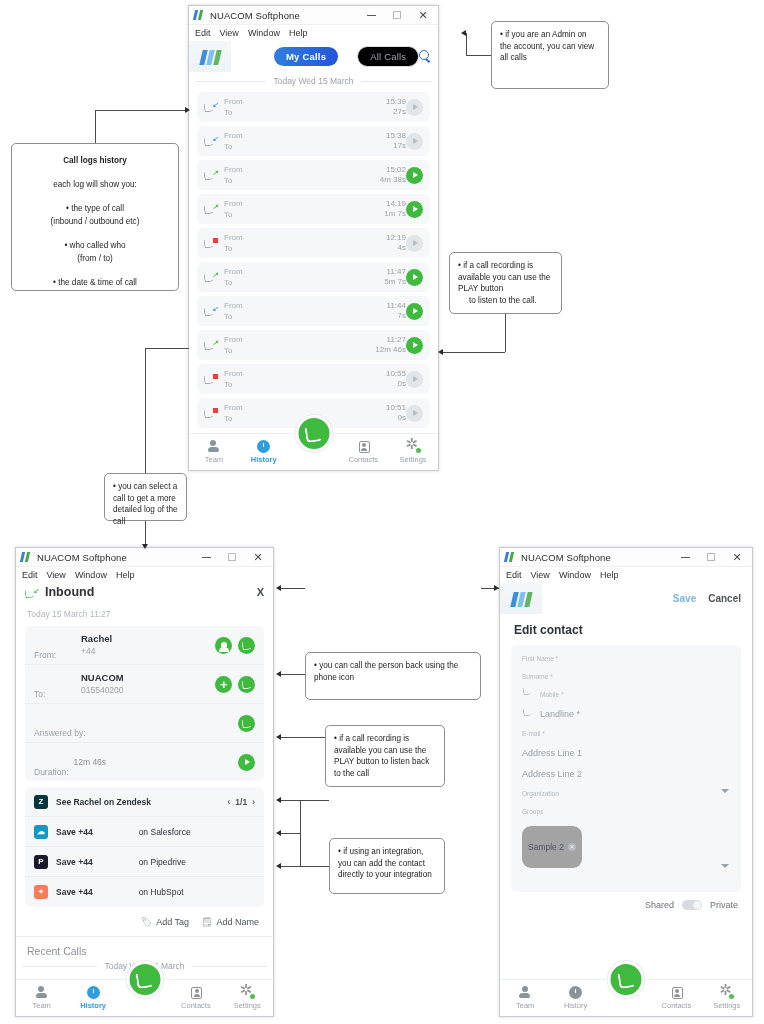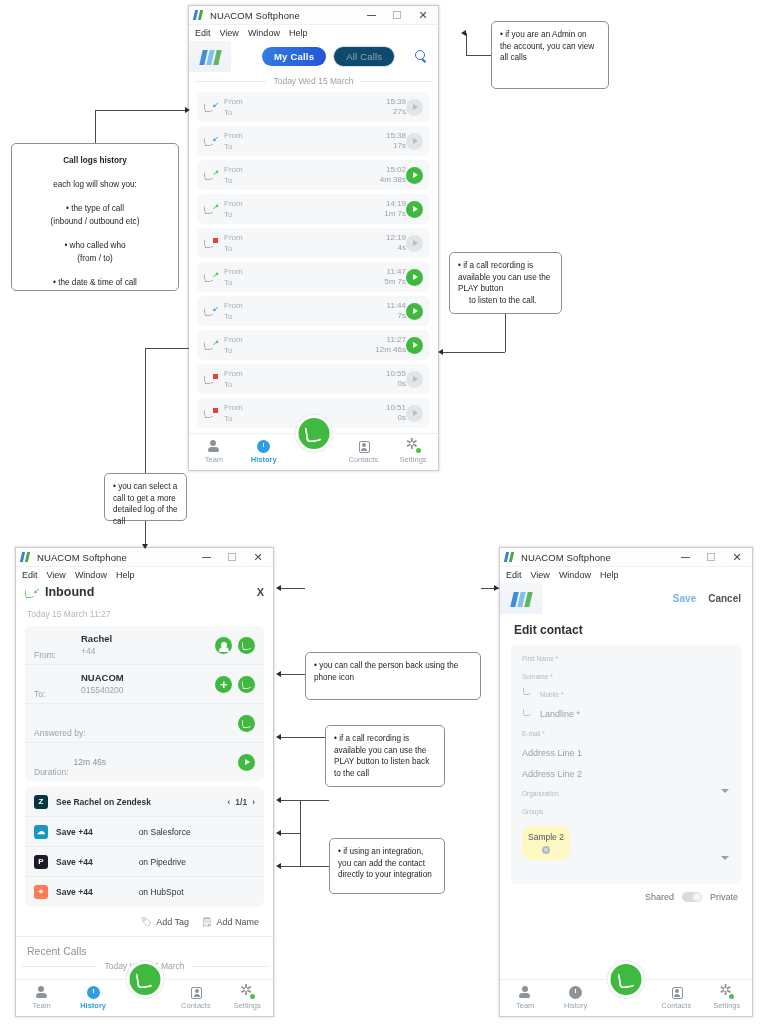--- a/index.html
+++ b/index.html
@@ -62,7 +62,7 @@
   .seg { display: flex; align-items: center; gap: 7px; margin-left: 31px; }
   .pill {
     font-size: 9.5px; font-weight: bold; padding: 4px 12px; border-radius: 11px;
-    letter-spacing: .2px; white-space: nowrap;
+    letter-spacing: .2px; white-space: nowrap; margin-left: 12px;
   }
   .pill.active { background: linear-gradient(100deg,#2f7fe0,#2453d8); color: #fff; }
   .pill.idle { background: #0c4a6e; color: #9aa3ab; border: 1px solid #dfe3e7; font-weight: normal; }

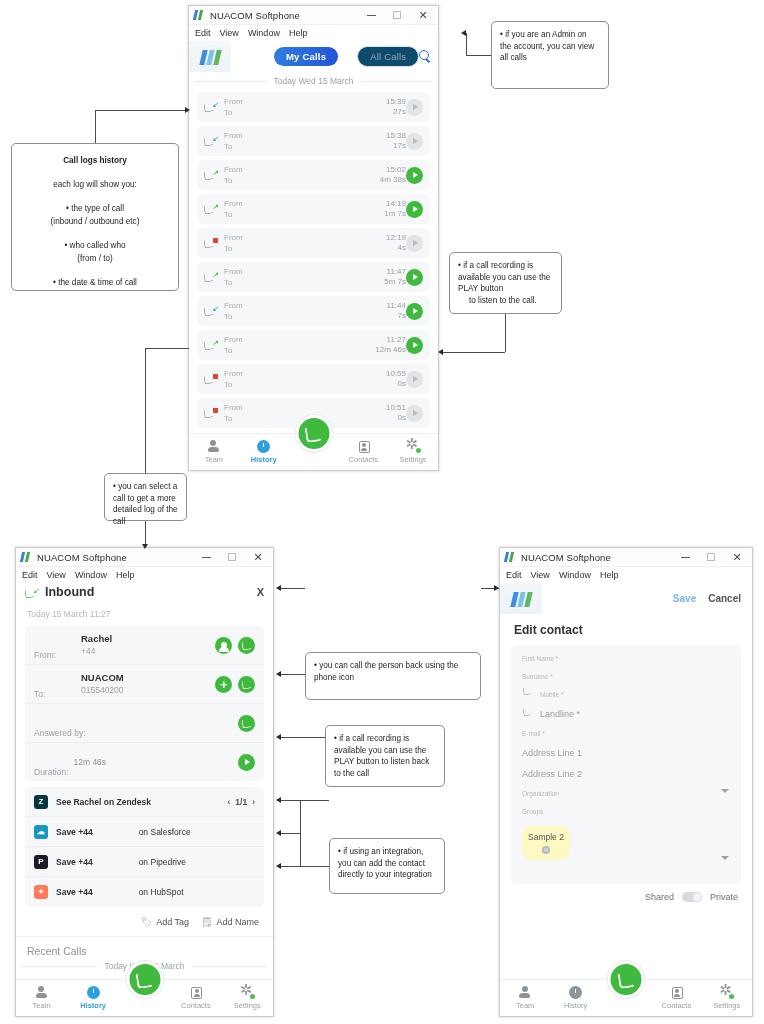--- a/index.html
+++ b/index.html
@@ -65,7 +65,7 @@
     letter-spacing: .2px; white-space: nowrap; margin-left: 12px;
   }
   .pill.active { background: linear-gradient(100deg,#2f7fe0,#2453d8); color: #fff; }
-  .pill.idle { background: #0c4a6e; color: #9aa3ab; border: 1px solid #dfe3e7; font-weight: normal; }
+  .pill.idle { background: #000000; color: #9aa3ab; border: 1px solid #dfe3e7; font-weight: normal; }
   .srch { margin-left: auto; width: 13px; height: 13px; position: relative; }
   .srch::before {
     content:""; position:absolute; left:0; top:0; width:8px; height:8px;

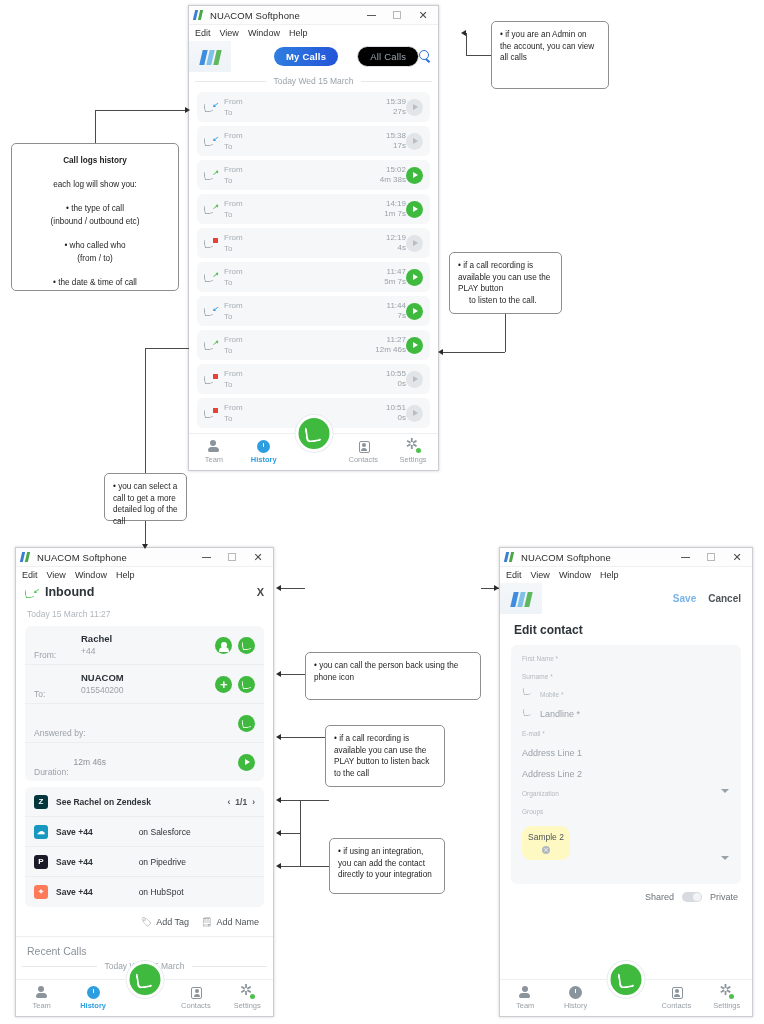--- a/index.html
+++ b/index.html
@@ -235,8 +235,8 @@
   .selarrow { position: absolute; right: 1px; bottom: 4px; width: 0; height: 0;
               border-left: 4px solid transparent; border-right: 4px solid transparent;
               border-top: 4px solid #9aa2a9; }
-  .chip { display: inline-flex; align-items: center; gap: 4px; background: #fef9c3;
-          border-radius: 9px; padding: 6px 6px; font-size: 8.5px; color: #4d5459; margin-bottom: 4px; flex-direction: column; }
+  .chip { display: inline-flex; align-items: center; gap: 4px; background: #a3a3a3;
+          border-radius: 9px; padding: 16px 6px; font-size: 8.5px; color: #4d5459; margin-bottom: 4px; }
   .chip .x { width: 8px; height: 8px; border-radius: 50%; background: #b3babf; color: #f6f7f8;
              font-size: 6px; display: flex; align-items: center; justify-content: center; line-height: 1; }
   .shrow { display: flex; align-items: center; justify-content: flex-end; gap: 8px; padding: 8px 14px 0; }

